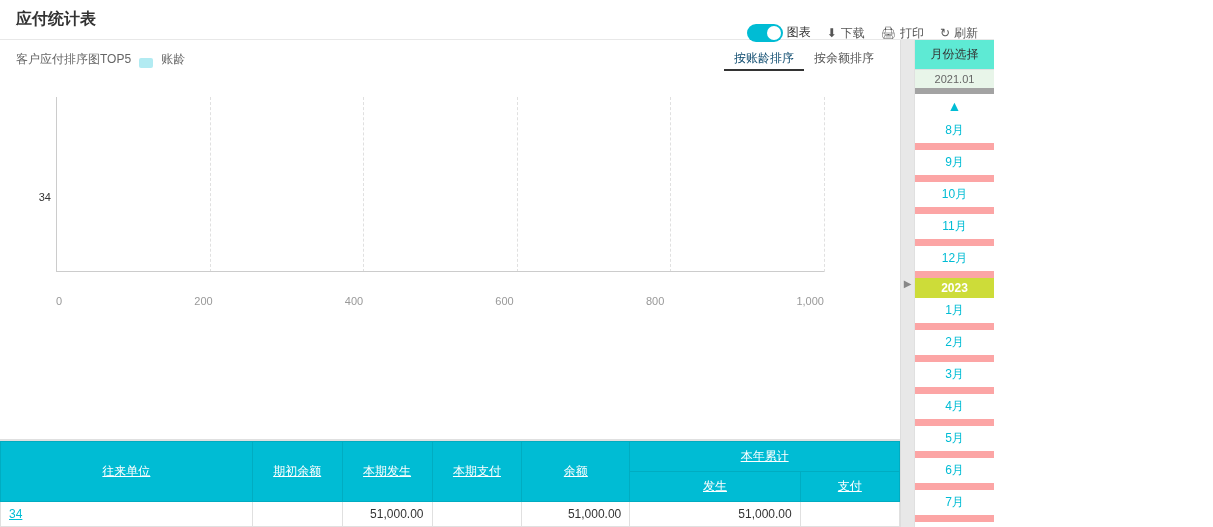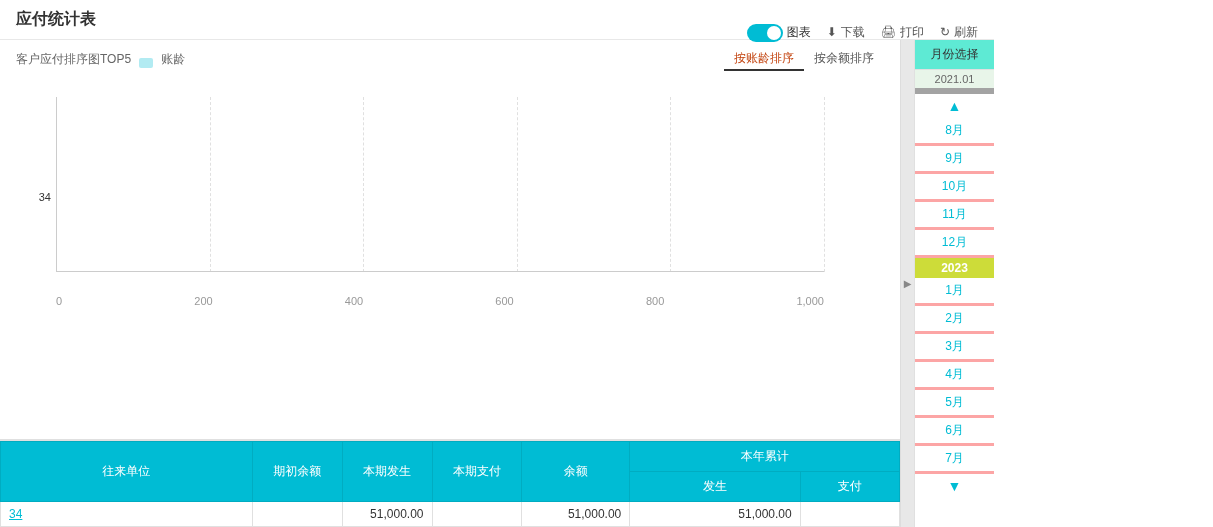--- a/index.html
+++ b/index.html
@@ -10,7 +10,7 @@
     
     .header { display: flex; align-items: center; justify-content: space-between; padding: 8px 16px; border-bottom: 1px solid #e8e8e8; height: 40px; }
     .header-title { font-size: 16px; font-weight: bold; color: #333; }
-    .header-actions { display: flex; align-items: flex-start; gap: 16px; margin-top: 26px; }
+    .header-actions { display: flex; align-items: flex-end; gap: 16px; margin-top: 26px; }
     .toggle-wrap { display: flex; align-items: center; gap: 4px; }
     .toggle { width: 36px; height: 18px; background: #00bcd4; border-radius: 9px; position: relative; cursor: pointer; }
     .toggle::after { content: ''; position: absolute; width: 14px; height: 14px; background: #fff; border-radius: 50%; top: 2px; right: 2px; }

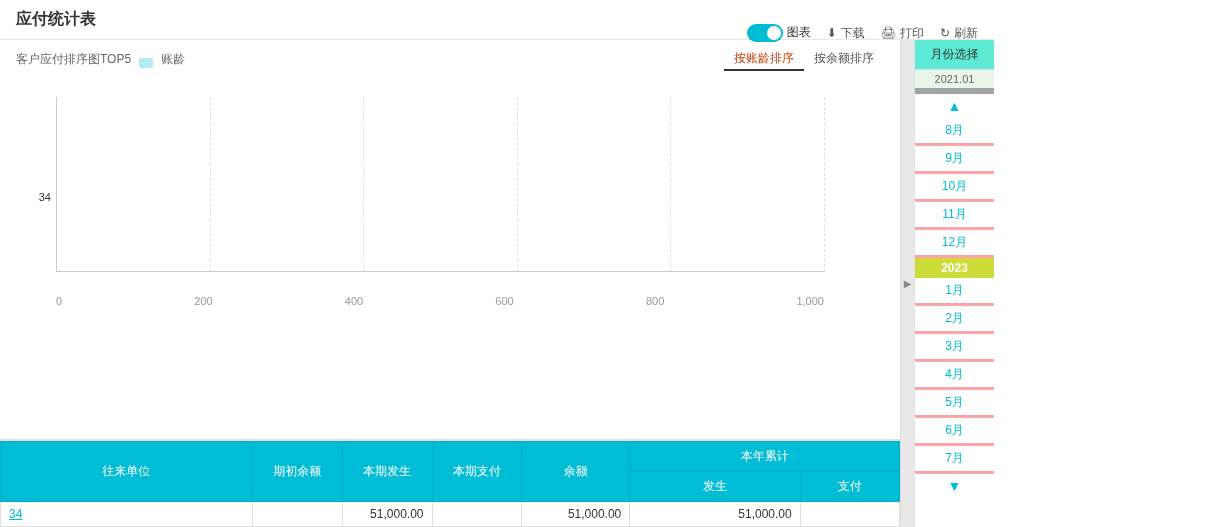--- a/index.html
+++ b/index.html
@@ -28,7 +28,7 @@
     .legend-dot { width: 14px; height: 10px; background: #b2ebf2; border-radius: 2px; display: inline-block; }
     .chart-sort-btns { display: flex; gap: 0; }
     .sort-btn { padding: 2px 10px; font-size: 12px; cursor: pointer; color: #555; border-bottom: 2px solid transparent; }
-    .sort-btn.active { color: #c2410c; border-bottom: 2px solid #333; text-align: center; }
+    .sort-btn.active { color: #0c4a6e; border-bottom: 2px solid #333; text-align: center; }
 
     
     .bar-chart-container { flex: 1; padding: 8px 16px; position: relative; min-height: 200px; }

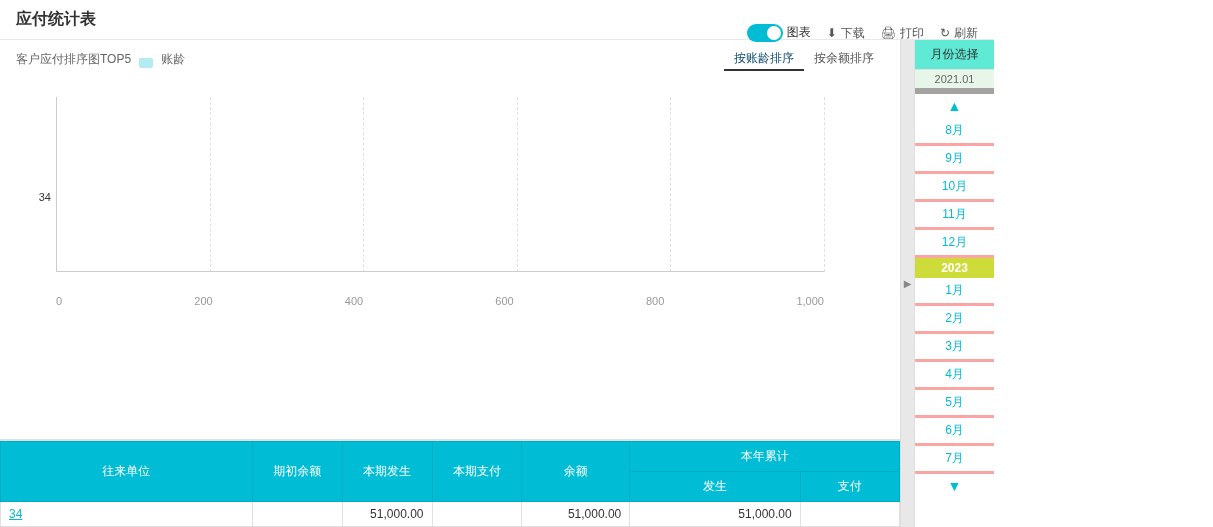--- a/index.html
+++ b/index.html
@@ -45,7 +45,7 @@
     
     .sidebar { width: 80px; border-left: 1px solid #e0e0e0; display: flex; flex-direction: column; background: #fff; overflow-y: auto; }
     .sidebar-header { background: #5eead4; text-align: center; padding: 6px 4px; font-size: 12px; color: #333; border-bottom: 1px solid #e0e0e0; }
-    .sidebar-month { text-align: center; padding: 4px 4px; font-size: 12px; color: #00bcd4; cursor: pointer; border-bottom: 3px solid #fca5a5; }
+    .sidebar-month { text-align: center; padding: 4px 4px; font-size: 12px; color: #00bcd4; cursor: pointer; border-bottom: 7px solid #fca5a5; }
   </style>
 </head>
 <body>

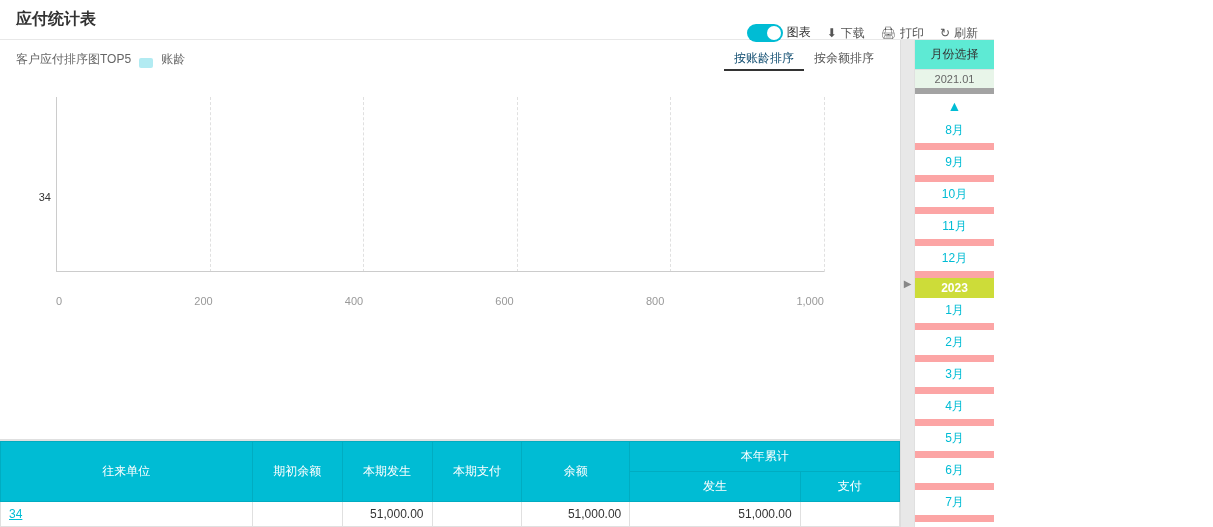--- a/index.html
+++ b/index.html
@@ -37,7 +37,7 @@
     
     .table-area { border-top: 2px solid #e0e0e0; }
     .data-table { width: 100%; border-collapse: collapse; }
-    .data-table th { background: #00bcd4; color: #fff; text-align: center; padding: 6px 8px; font-weight: normal; font-size: 12px; border: 1px solid #00acc1; }
+    .data-table th { background: #00bcd4; color: #fff; text-align: center; padding: 6px 8px; font-weight: normal; font-size: 12px; border: 1px solid #00acc1; text-decoration: underline; }
     .data-table td { text-align: right; padding: 5px 8px; font-size: 12px; border: 1px solid #e0e0e0; background: #fff; }
     .data-table td.left { text-align: left; }
     .data-table td a { color: #00bcd4; text-decoration: underline; cursor: pointer; }

